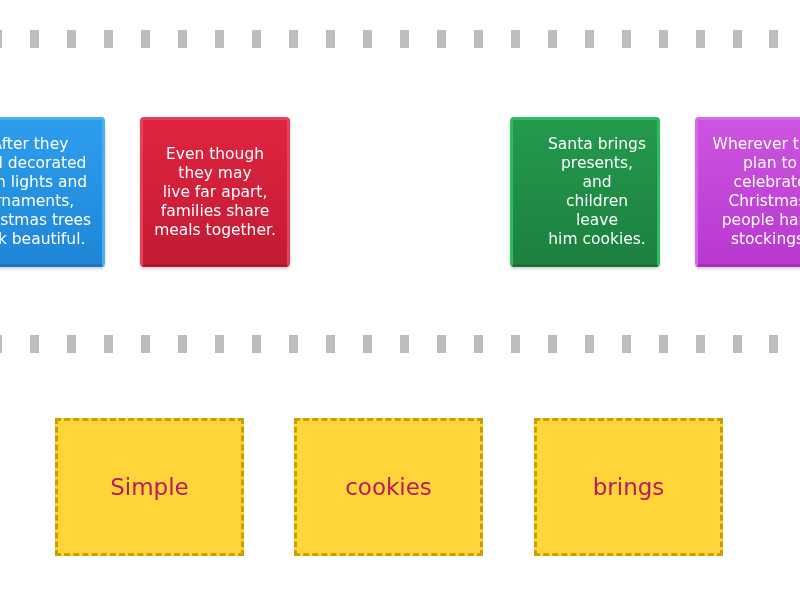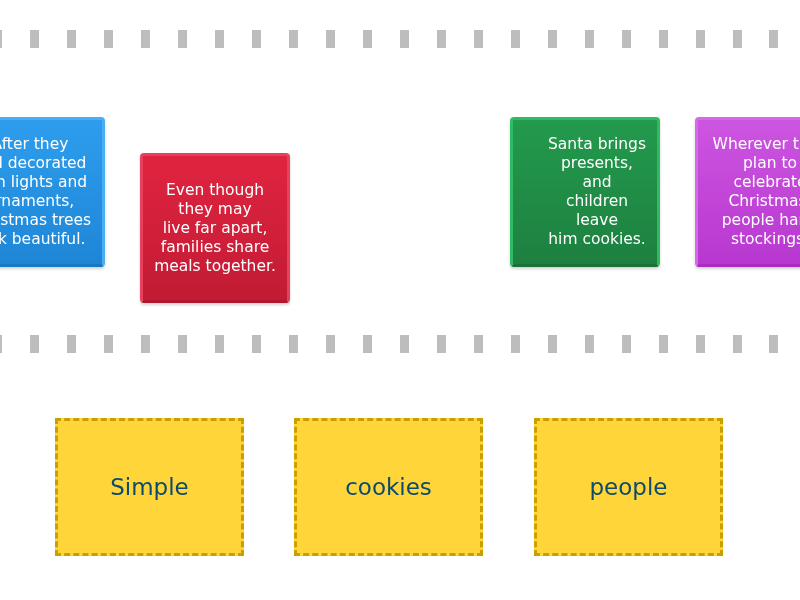--- a/index.html
+++ b/index.html
@@ -54,7 +54,7 @@
     }
     .card .txt { white-space: pre-line; }
     .card.blue   { background: linear-gradient(#2e9ded, #1f86d6); border: 3px solid #4aaef2; border-bottom-color: #1a78c2; }
-    .card.red    { background: linear-gradient(#e02440, #c21b34); border: 3px solid #e8405a; border-bottom-color: #b01830; margin-top: 36px; }
+    .card.red    { background: linear-gradient(#e02440, #c21b34); border: 3px solid #e8405a; border-bottom-color: #b01830; }
     .card.orange { background: linear-gradient(#ff7f16, #f06b00); border: 3px solid #ff8f2e; border-bottom-color: #e06400; }
     .card.green  { background: linear-gradient(#239a4d, #1d8040); border: 3px solid #2fbb62; border-bottom-color: #1a7238; padding-left: 32px; }
     .card.purple { background: linear-gradient(#cc55e0, #b838d0); border: 3px solid #d46ae6; border-bottom-color: #a82ec0; }

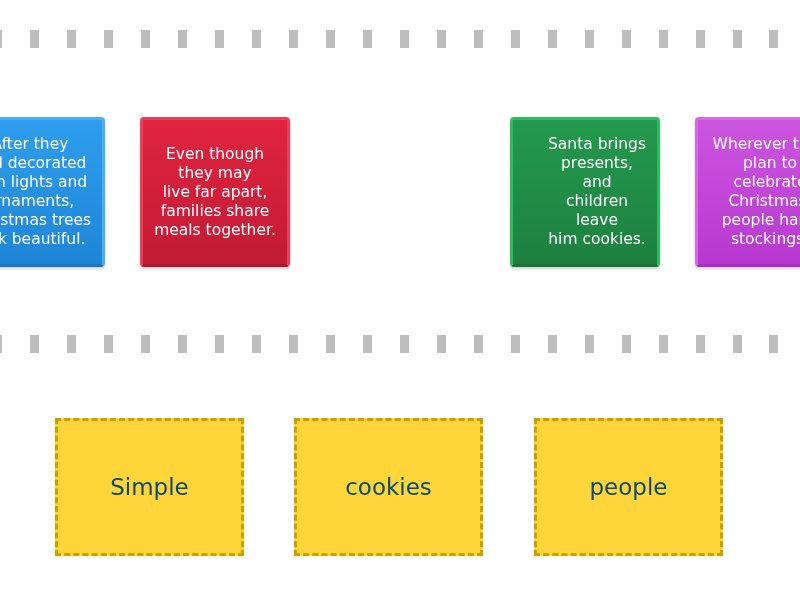--- a/index.html
+++ b/index.html
@@ -70,7 +70,7 @@
       display: flex;
       align-items: center;
       justify-content: center;
-      color: #0c4a6e;
+      color: #be185d;
       font-size: 23px;
     }
   </style>

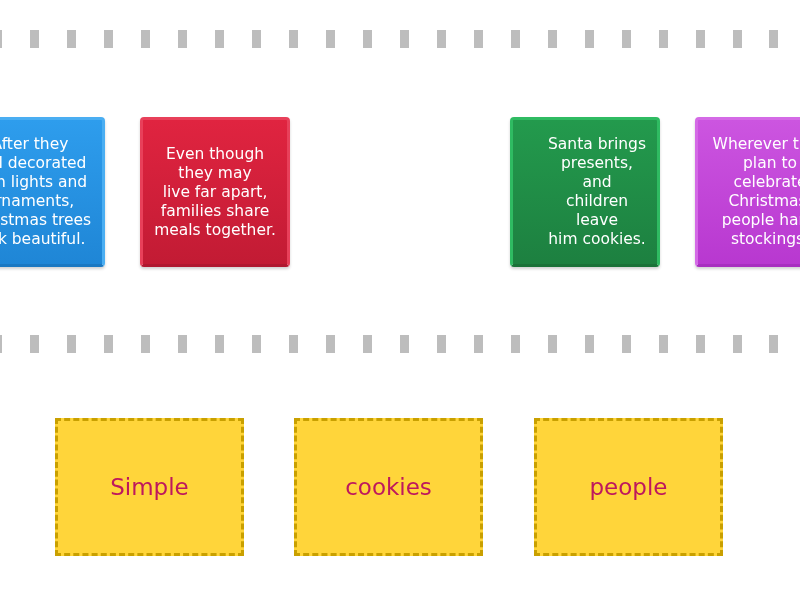--- a/index.html
+++ b/index.html
@@ -165,7 +165,7 @@
     <span>cookies</span>
   </div>
   <div class="drop" style="left:534px">
-    <span>people</span>
+    <span>brings</span>
   </div>
 
 </div>

